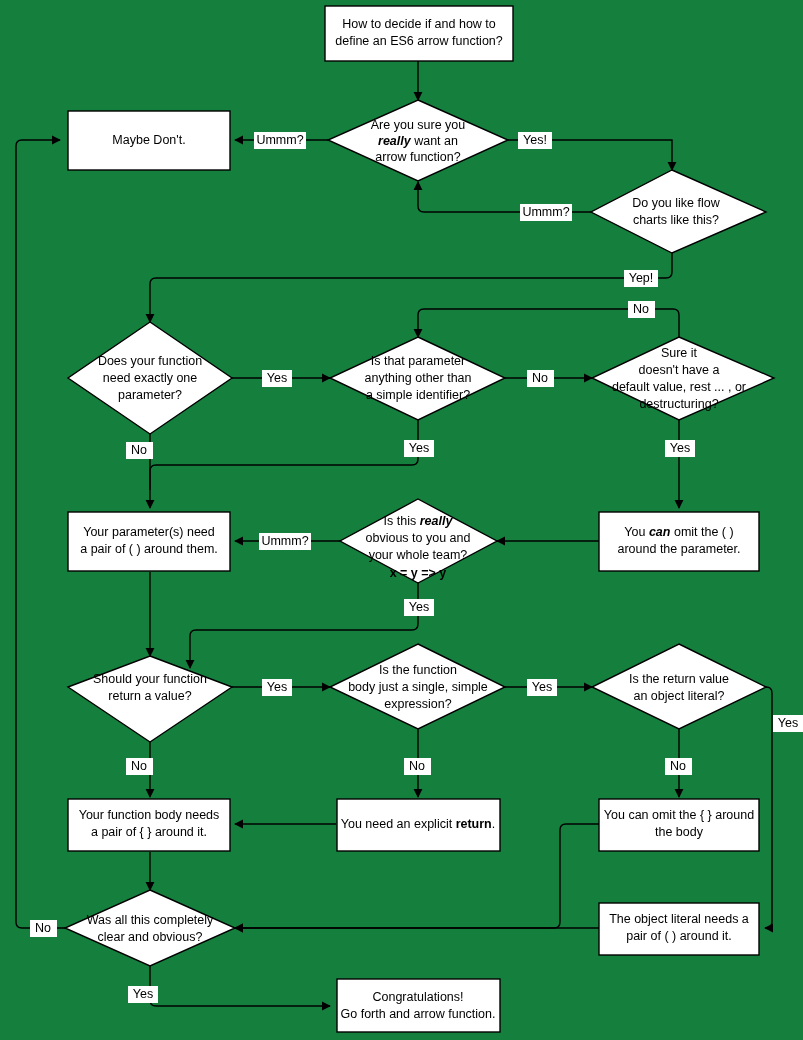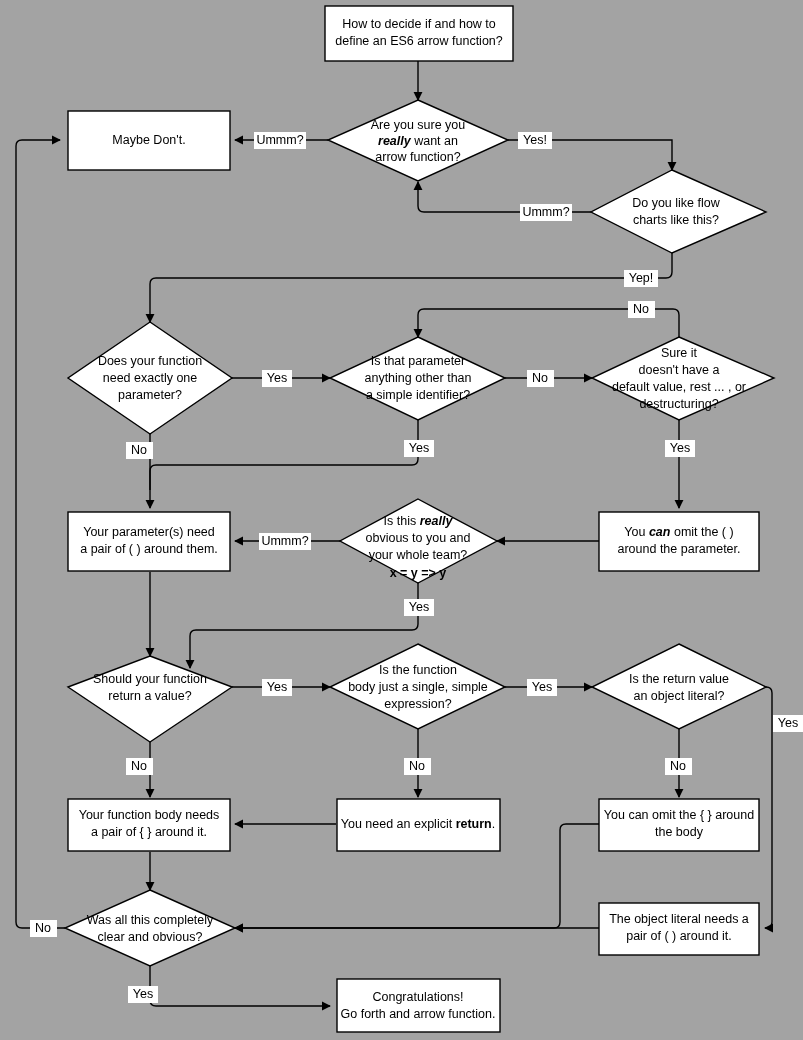--- a/index.html
+++ b/index.html
@@ -11,7 +11,7 @@
     position: relative;
     width: 803px;
     height: 1040px;
-    background: #a3a3a3;
+    background: #15803d;
     font-family: "Liberation Sans", sans-serif;
   }
   svg#flow {

